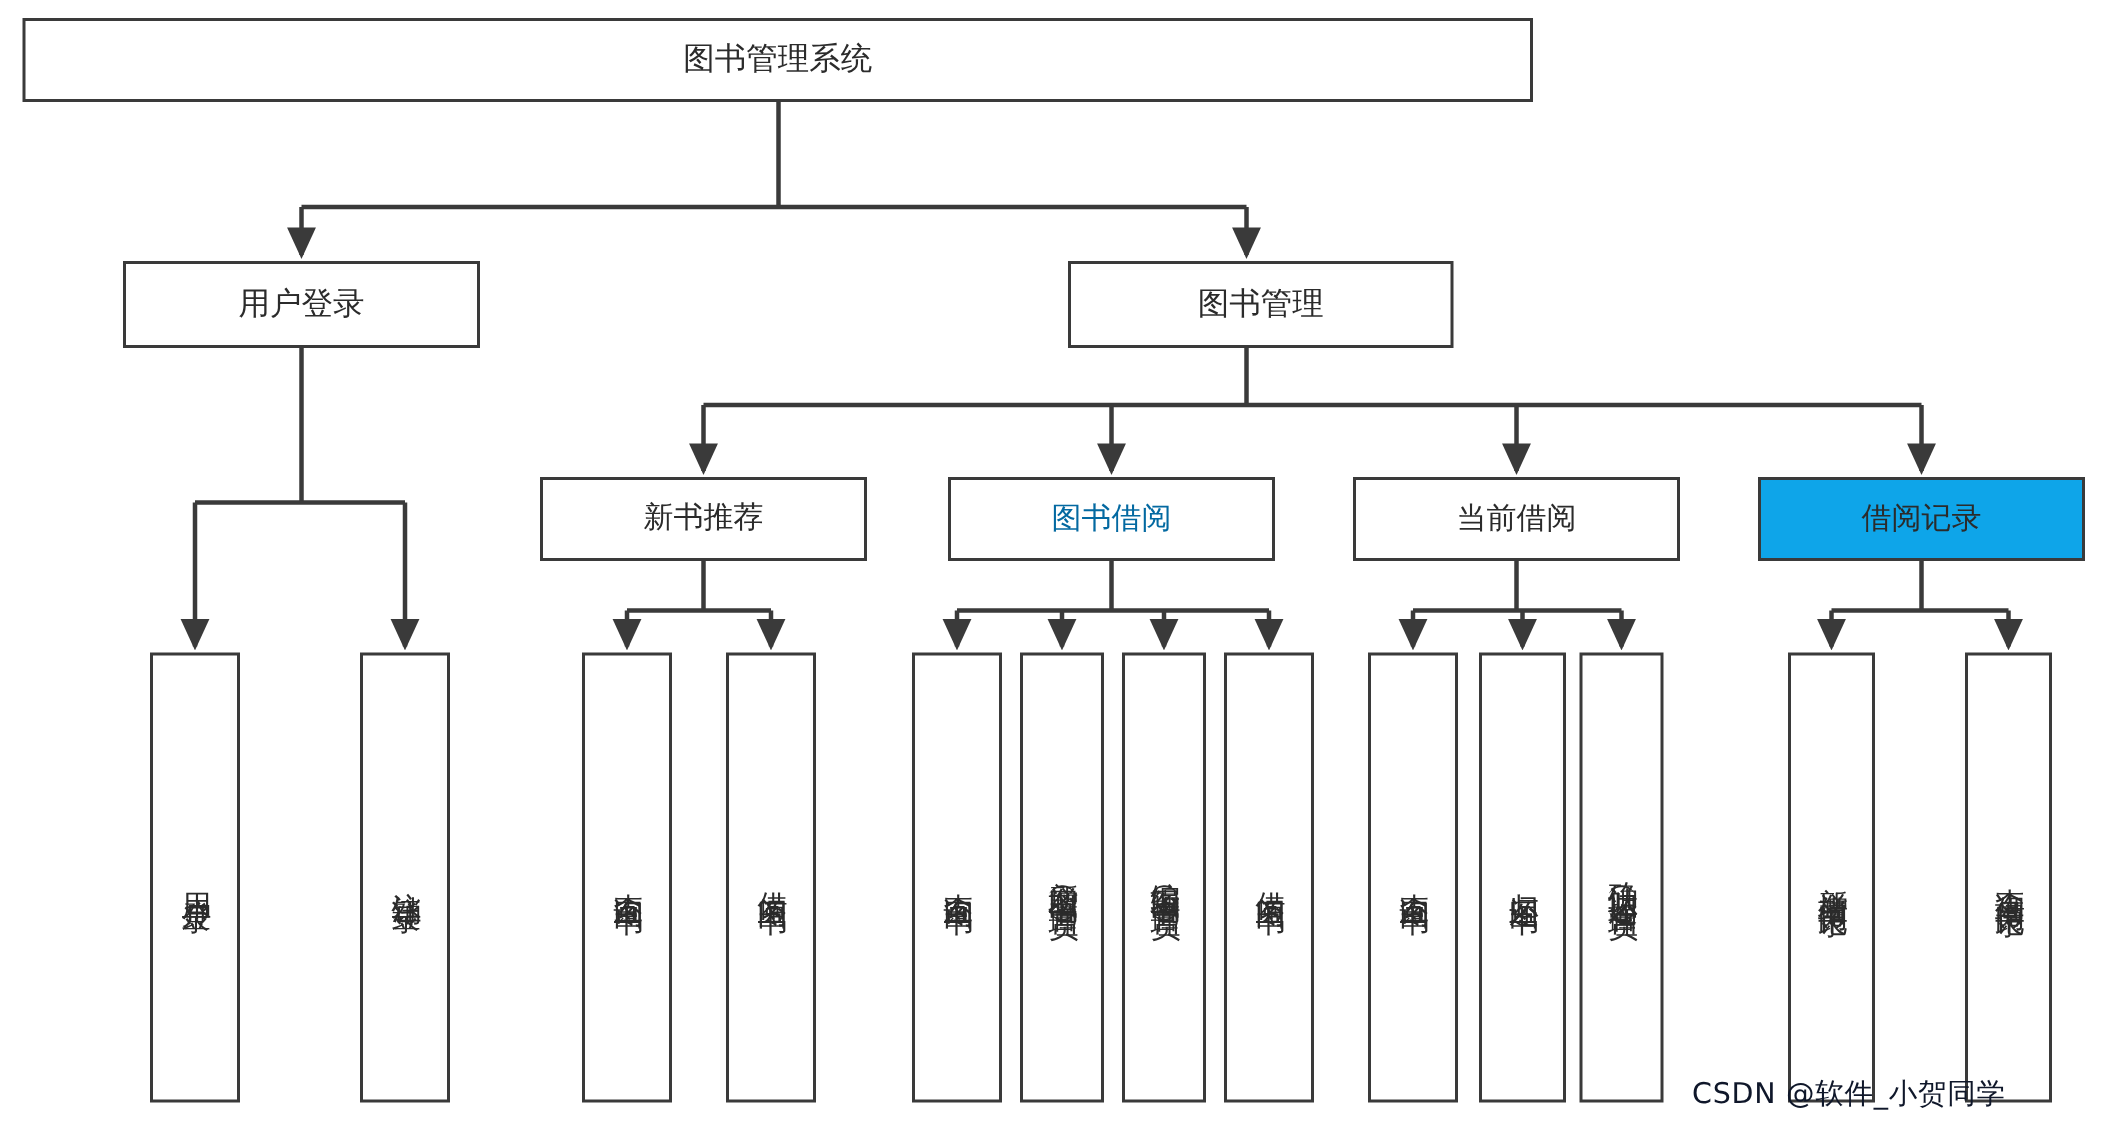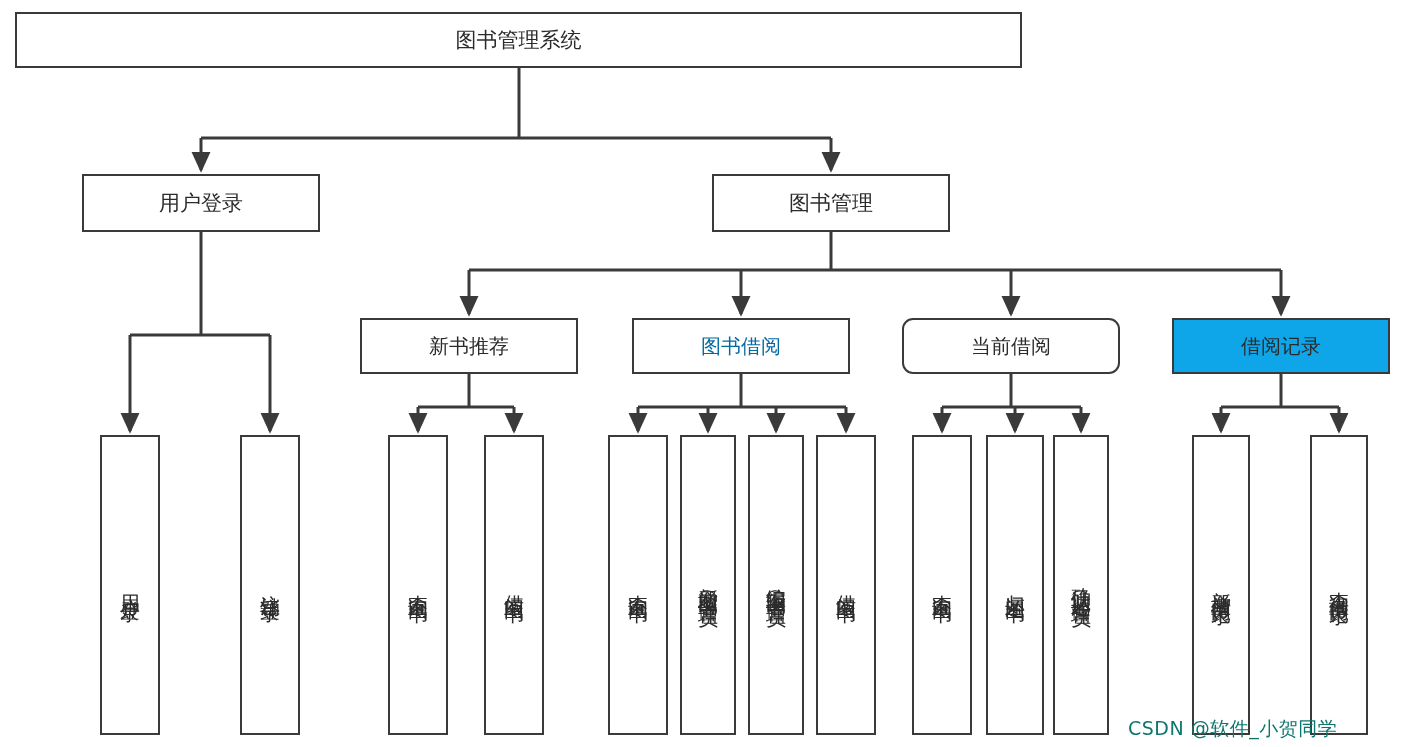--- a/index.html
+++ b/index.html
@@ -126,7 +126,7 @@
   <div class="node h" id="node-root" style="left: 15px; top: 12px; width: 1007px; height: 56px; border-color: rgb(58, 58, 58); background: rgb(255, 255, 255); color: rgb(43, 43, 43);">图书管理系统</div>
 
   <div class="node l2" id="node-l2-0" style="left: 82px; top: 174px; width: 238px; height: 58px; border-color: rgb(58, 58, 58); background: rgb(255, 255, 255); color: rgb(43, 43, 43);">用户登录</div>
-  <div class="node l2" id="node-l2-1" style="left: 712px; top: 174px; width: 238px; height: 58px; border-color: rgb(58, 58, 58); background: rgb(255, 255, 255); color: rgb(43, 43, 43);">图书管理</div>
+  <div class="node l2" id="node-l2-1" style="left: 712px; top: 174px; width: 257px; height: 58px; border-color: rgb(58, 58, 58); background: rgb(255, 255, 255); color: rgb(43, 43, 43);">图书管理</div>
 
   <div class="node l3" id="node-l3-0" style="left: 360px; top: 318px; width: 218px; height: 56px; border-color: rgb(58, 58, 58); background: rgb(255, 255, 255); color: rgb(43, 43, 43);">新书推荐</div>
   <div class="node l3" id="node-l3-1" style="left: 632px; top: 318px; width: 218px; height: 56px; border-color: rgb(58, 58, 58); background: rgb(255, 255, 255); color: #0369a1;">图书借阅</div>

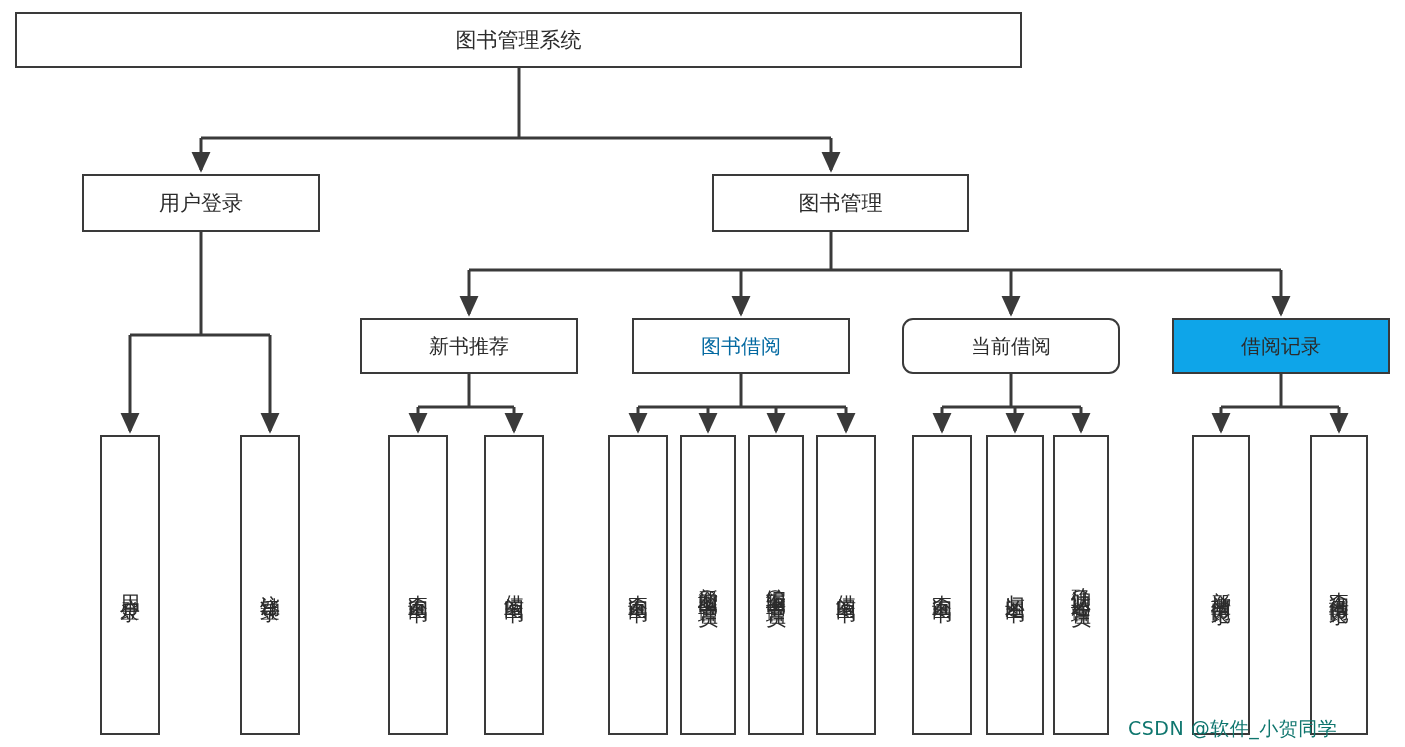--- a/index.html
+++ b/index.html
@@ -128,7 +128,7 @@
   <div class="node l2" id="node-l2-0" style="left: 82px; top: 174px; width: 238px; height: 58px; border-color: rgb(58, 58, 58); background: rgb(255, 255, 255); color: rgb(43, 43, 43);">用户登录</div>
   <div class="node l2" id="node-l2-1" style="left: 712px; top: 174px; width: 257px; height: 58px; border-color: rgb(58, 58, 58); background: rgb(255, 255, 255); color: rgb(43, 43, 43);">图书管理</div>
 
-  <div class="node l3" id="node-l3-0" style="left: 360px; top: 318px; width: 218px; height: 56px; border-color: rgb(58, 58, 58); background: rgb(255, 255, 255); color: rgb(43, 43, 43);">新书推荐</div>
+  <div class="node l3" id="node-l3-0" style="left: 360px; top: 318px; width: 218px; height: 56px; border-color: rgb(58, 58, 58); background: rgb(255, 255, 255); color: rgb(43, 43, 43); font-family: Liberation Mono, monospace;">新书推荐</div>
   <div class="node l3" id="node-l3-1" style="left: 632px; top: 318px; width: 218px; height: 56px; border-color: rgb(58, 58, 58); background: rgb(255, 255, 255); color: #0369a1;">图书借阅</div>
   <div class="node l3" id="node-l3-2" style="left: 902px; top: 318px; width: 218px; height: 56px; border-color: rgb(58, 58, 58); background: rgb(255, 255, 255); color: rgb(43, 43, 43); border-radius: 11px;">当前借阅</div>
   <div class="node l3" id="node-l3-3" style="left: 1172px; top: 318px; width: 218px; height: 56px; border-color: rgb(58, 58, 58); background: #0ea5e9; color: rgb(43, 43, 43);">借阅记录</div>

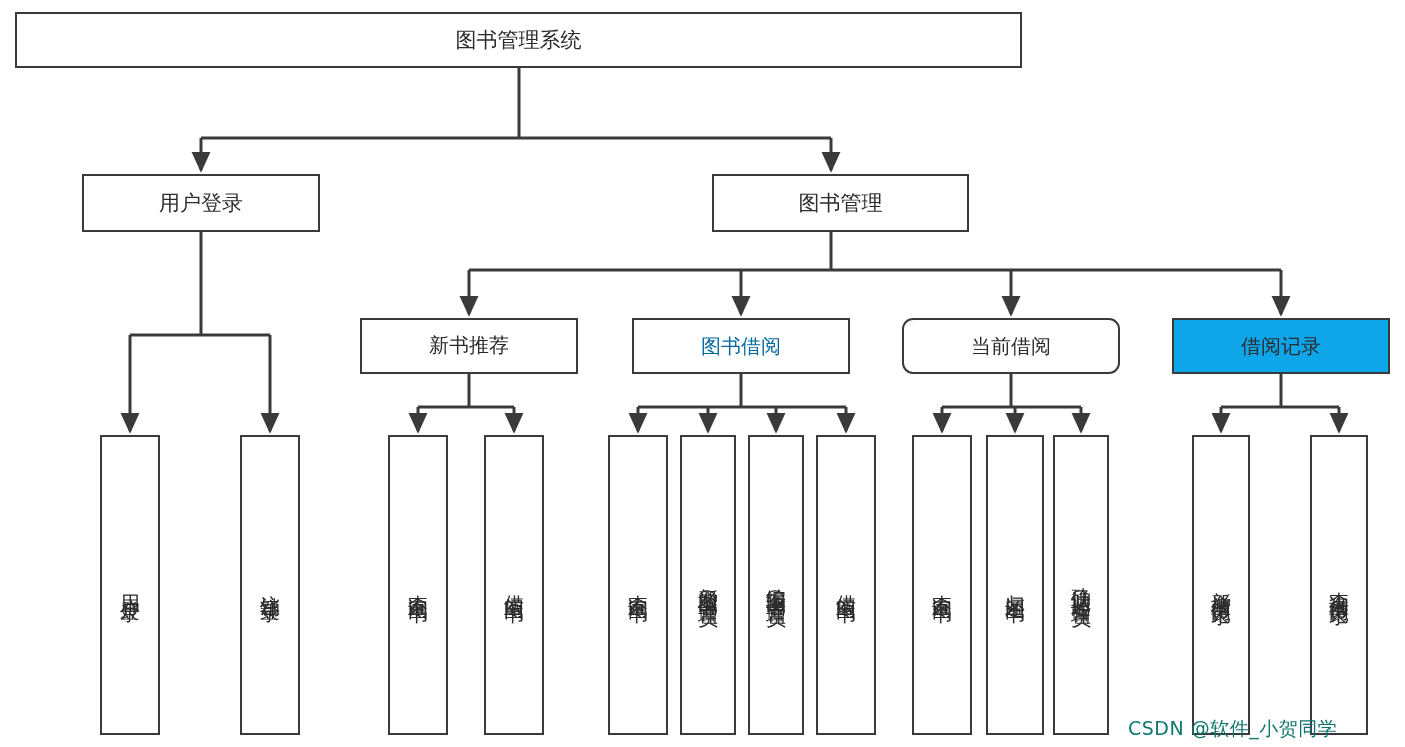--- a/index.html
+++ b/index.html
@@ -130,7 +130,7 @@
 
   <div class="node l3" id="node-l3-0" style="left: 360px; top: 318px; width: 218px; height: 56px; border-color: rgb(58, 58, 58); background: rgb(255, 255, 255); color: rgb(43, 43, 43); font-family: Liberation Mono, monospace;">新书推荐</div>
   <div class="node l3" id="node-l3-1" style="left: 632px; top: 318px; width: 218px; height: 56px; border-color: rgb(58, 58, 58); background: rgb(255, 255, 255); color: #0369a1;">图书借阅</div>
-  <div class="node l3" id="node-l3-2" style="left: 902px; top: 318px; width: 218px; height: 56px; border-color: rgb(58, 58, 58); background: rgb(255, 255, 255); color: rgb(43, 43, 43); border-radius: 11px;">当前借阅</div>
+  <div class="node l3" id="node-l3-2" style="left: 902px; top: 318px; width: 218px; height: 56px; border-color: rgb(58, 58, 58); background: rgb(255, 255, 255); color: rgb(43, 43, 43);">当前借阅</div>
   <div class="node l3" id="node-l3-3" style="left: 1172px; top: 318px; width: 218px; height: 56px; border-color: rgb(58, 58, 58); background: #0ea5e9; color: rgb(43, 43, 43);">借阅记录</div>
 
   <div class="node leaf" id="node-leaf-0" style="left: 100px; top: 435px; width: 60px; height: 300px; border-color: rgb(58, 58, 58); background: rgb(255, 255, 255); color: rgb(43, 43, 43);">

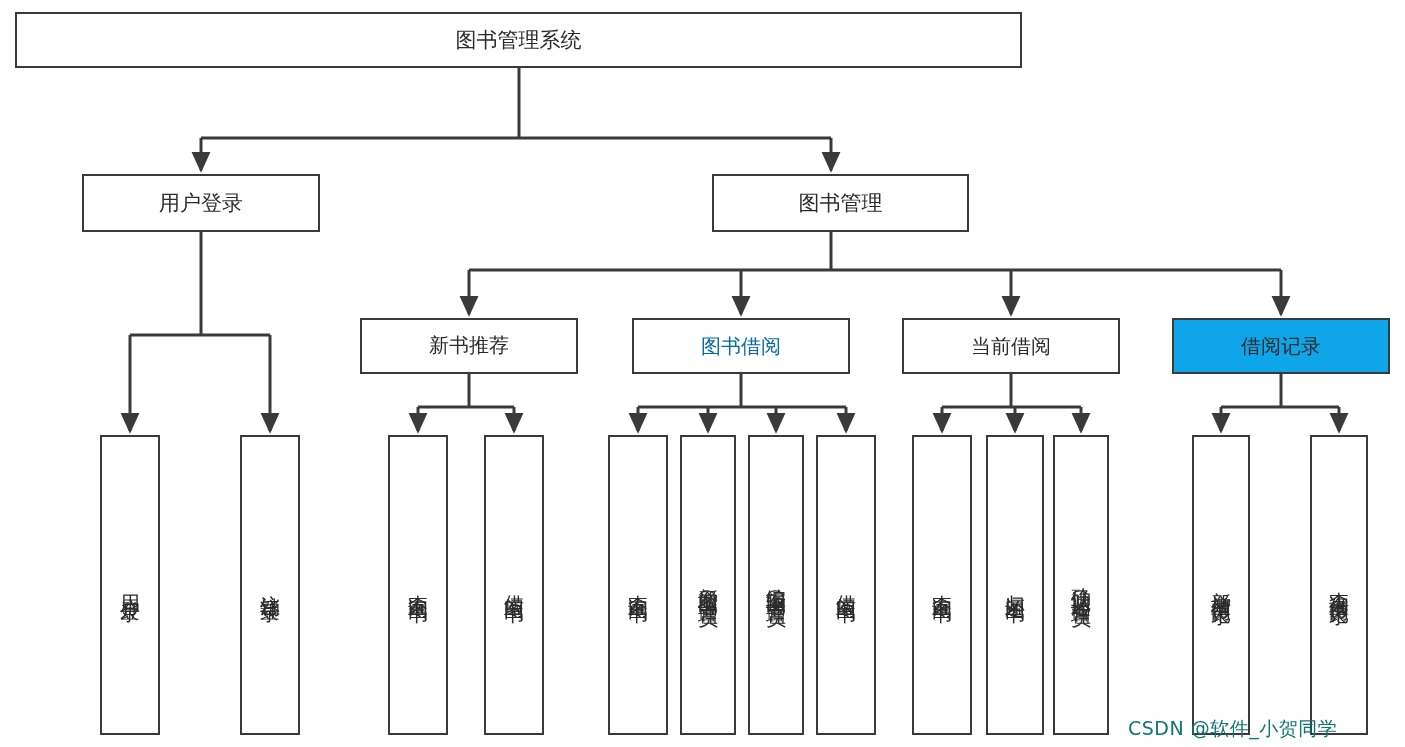--- a/index.html
+++ b/index.html
@@ -173,7 +173,7 @@
       <span class="vtxt">查询借阅记录</span>
     </div>
 
-  <div class="watermark" id="watermark" style="left: 1128px; top: 716px; color: #0f766e;">CSDN @软件_小贺同学</div>
+  <div class="watermark" id="watermark" style="left: 1128px; top: 716px; color: #0f172a;">CSDN @软件_小贺同学</div>
 
 </div>
 

